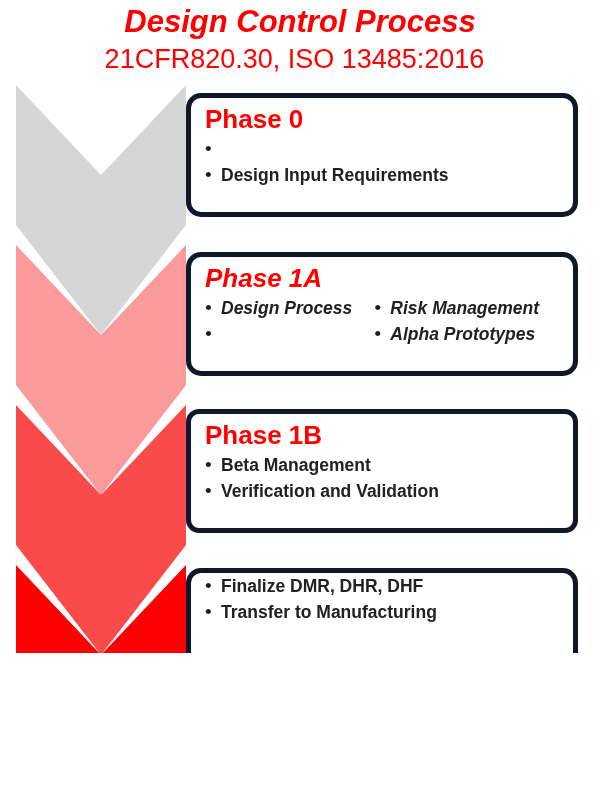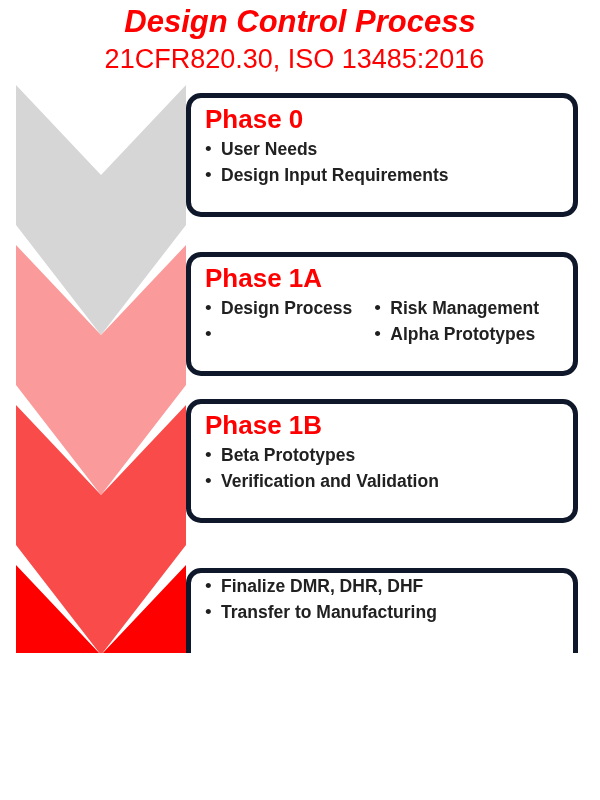--- a/index.html
+++ b/index.html
@@ -144,7 +144,6 @@
           <div class="bullet-col">
             <div class="bullet-row">
               <span class="bullet-dot">•</span>
-              <span class="bullet-text">User Needs</span>
             </div>
             <div class="bullet-row">
               <span class="bullet-dot">•</span>

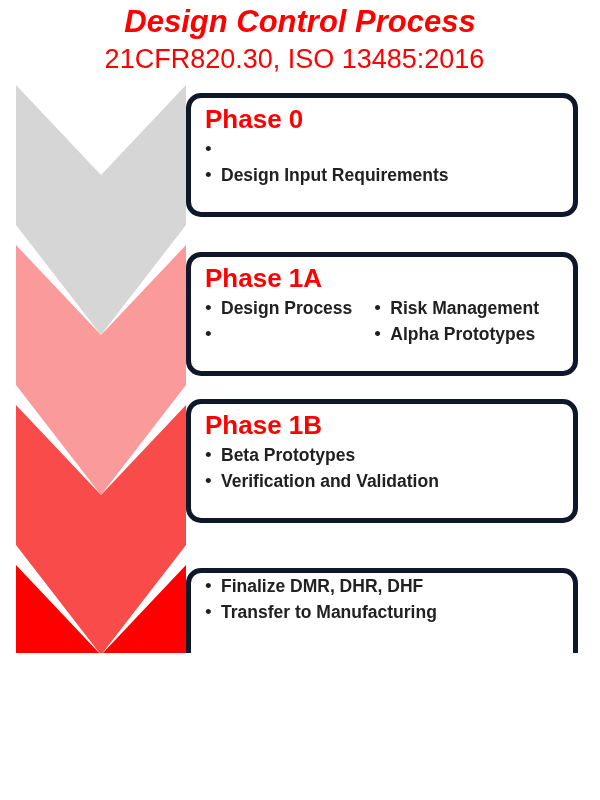--- a/index.html
+++ b/index.html
@@ -152,7 +152,7 @@
           </div>
         </div>
       </div>
-      <div class="phase-box" style="top: 252px; height: 124px;">
+      <div class="phase-box" style="top: 252px; height: 124px; font-style: italic;">
         <span class="phase-title">Phase 1A</span>
         <div class="bullets">
           <div class="bullet-col">

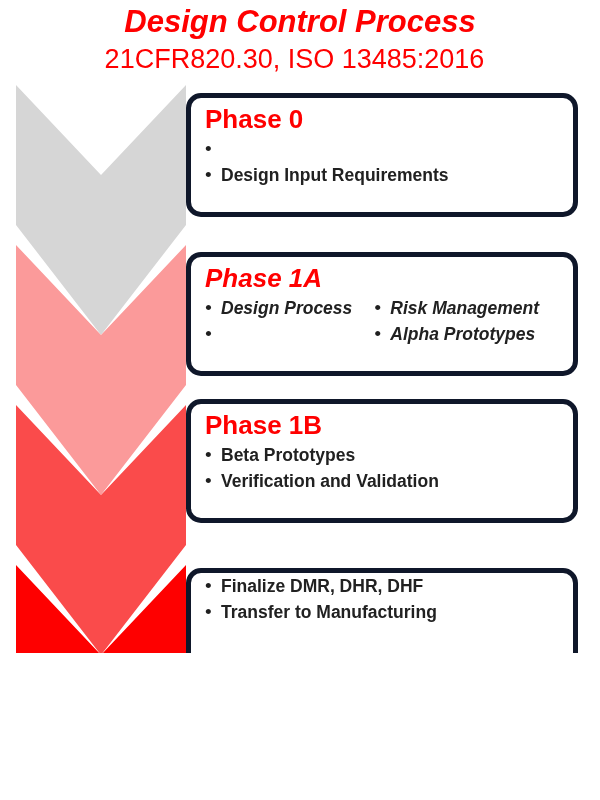--- a/index.html
+++ b/index.html
@@ -176,7 +176,7 @@
           </div>
         </div>
       </div>
-      <div class="phase-box" style="top: 399px; height: 124px;">
+      <div class="phase-box" style="top: 409px; height: 124px; border-radius: 13px;">
         <span class="phase-title">Phase 1B</span>
         <div class="bullets">
           <div class="bullet-col">

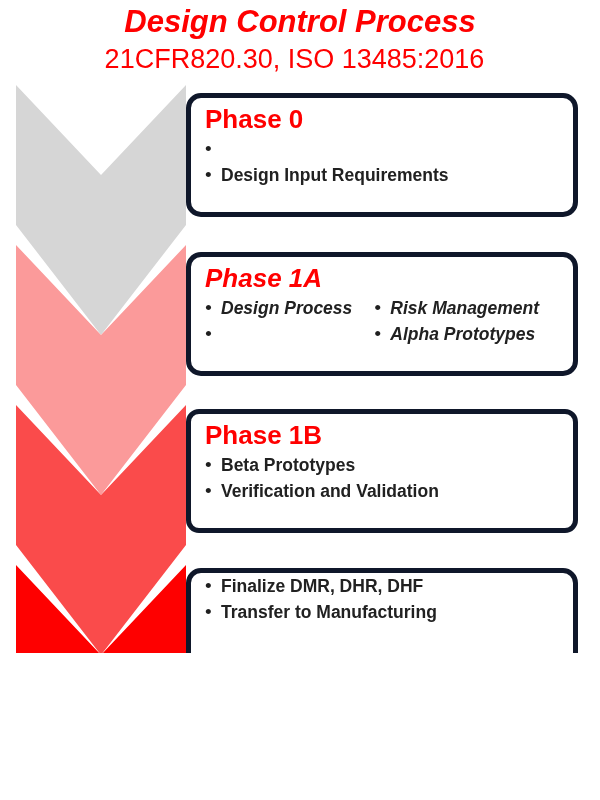--- a/index.html
+++ b/index.html
@@ -182,7 +182,7 @@
           <div class="bullet-col">
             <div class="bullet-row">
               <span class="bullet-dot">•</span>
-              <span class="bullet-text">Beta Prototypes</span>
+              <span class="bullet-text">Beta Management</span>
             </div>
             <div class="bullet-row">
               <span class="bullet-dot">•</span>

